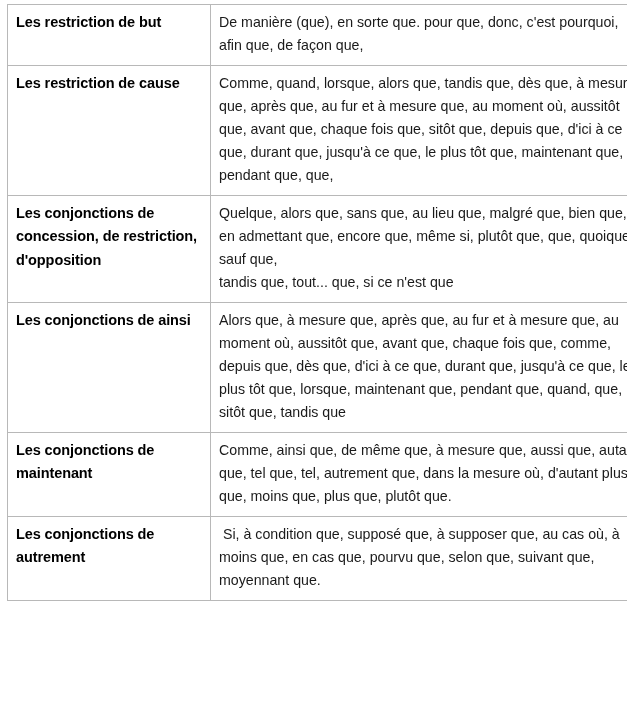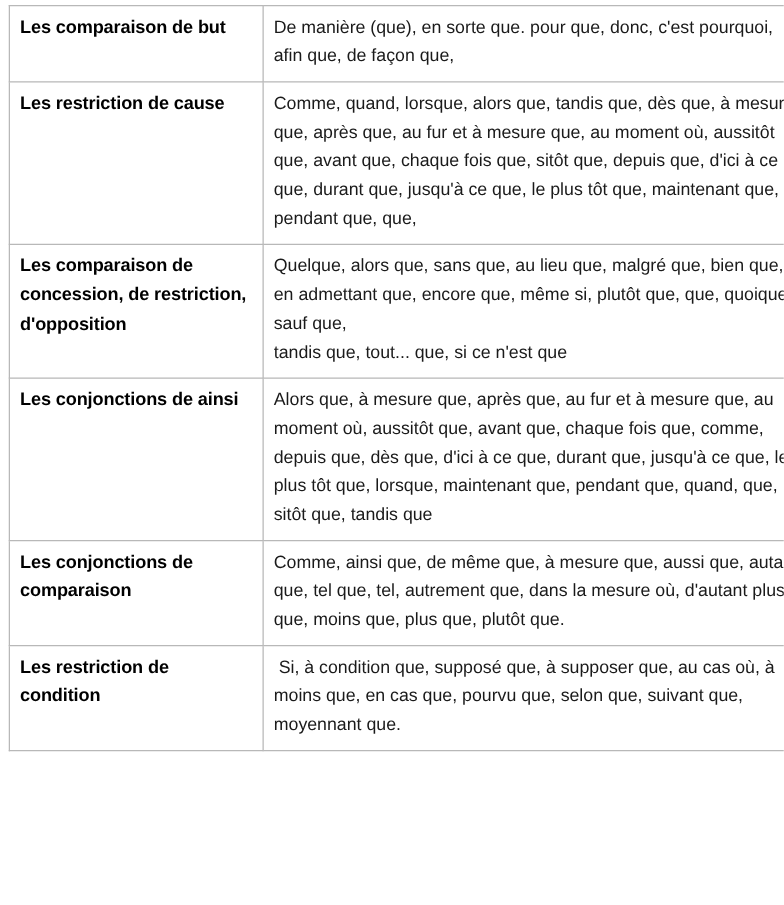--- a/index.html
+++ b/index.html
@@ -63,7 +63,7 @@
 
       <tr>
         <td class="col-label">
-          <span class="cat-label">Les comparaison de but</span>
+          <span class="cat-label">Les restriction de but</span>
         </td>
         <td class="col-items">
           <span class="cat-items">De manière (que), en sorte que. pour que, donc, c'est pourquoi, afin que, de façon que,</span>

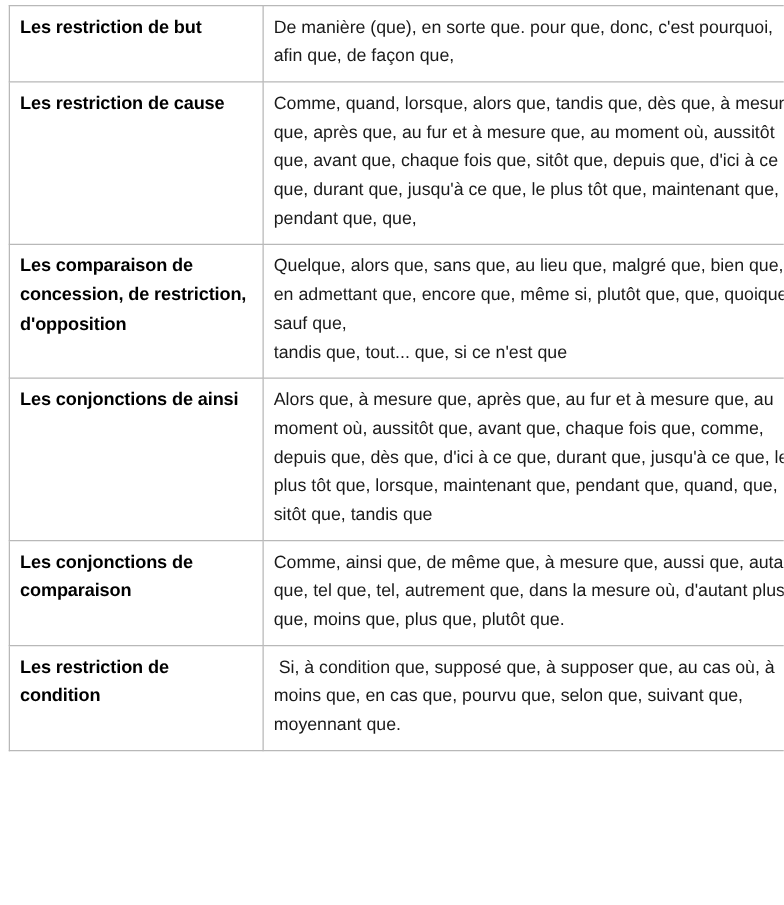--- a/index.html
+++ b/index.html
@@ -81,7 +81,7 @@
 
       <tr>
         <td class="col-label">
-          <span class="cat-label">Les comparaison de concession, de restriction, d'opposition</span>
+          <span class="cat-label">Les conjonctions de concession, de restriction, d'opposition</span>
         </td>
         <td class="col-items">
           <span class="cat-items">Quelque, alors que, sans que, au lieu que, malgré que, bien que, en admettant que, encore que, même si, plutôt que, que, quoique, sauf que,

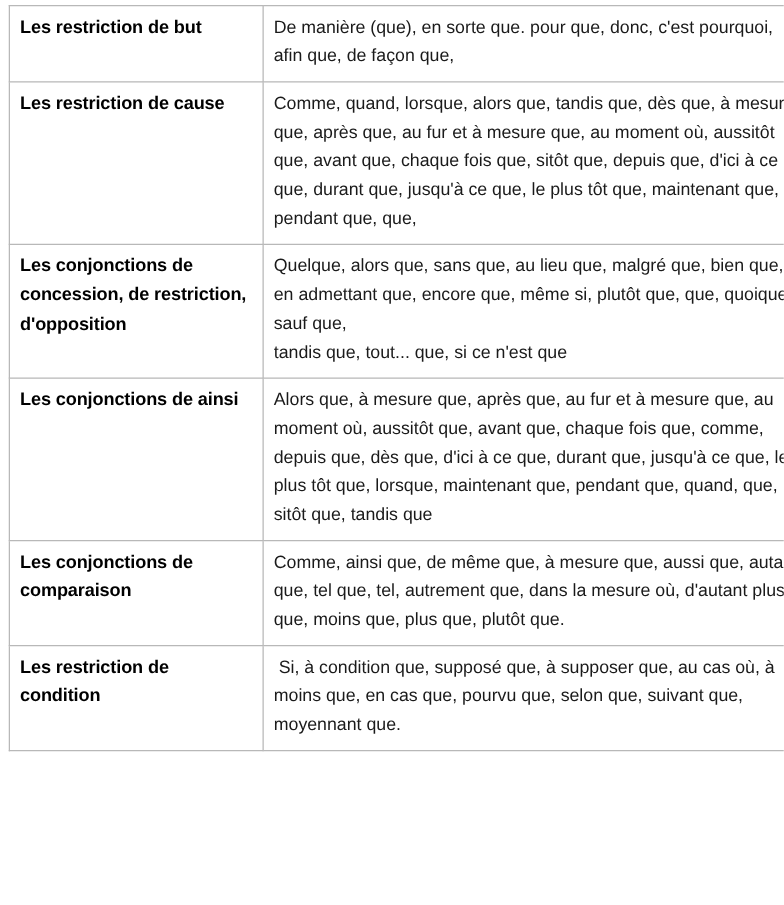--- a/index.html
+++ b/index.html
@@ -100,7 +100,7 @@
 
       <tr>
         <td class="col-label">
-          <span class="cat-label">Les conjonctions de comparaison</span>
+          <span class="cat-label">Les conjonctions de maintenant</span>
         </td>
         <td class="col-items">
           <span class="cat-items">Comme, ainsi que, de même que, à mesure que, aussi que, autant que, tel que, tel, autrement que, dans la mesure où, d'autant plus que, moins que, plus que, plutôt que.</span>

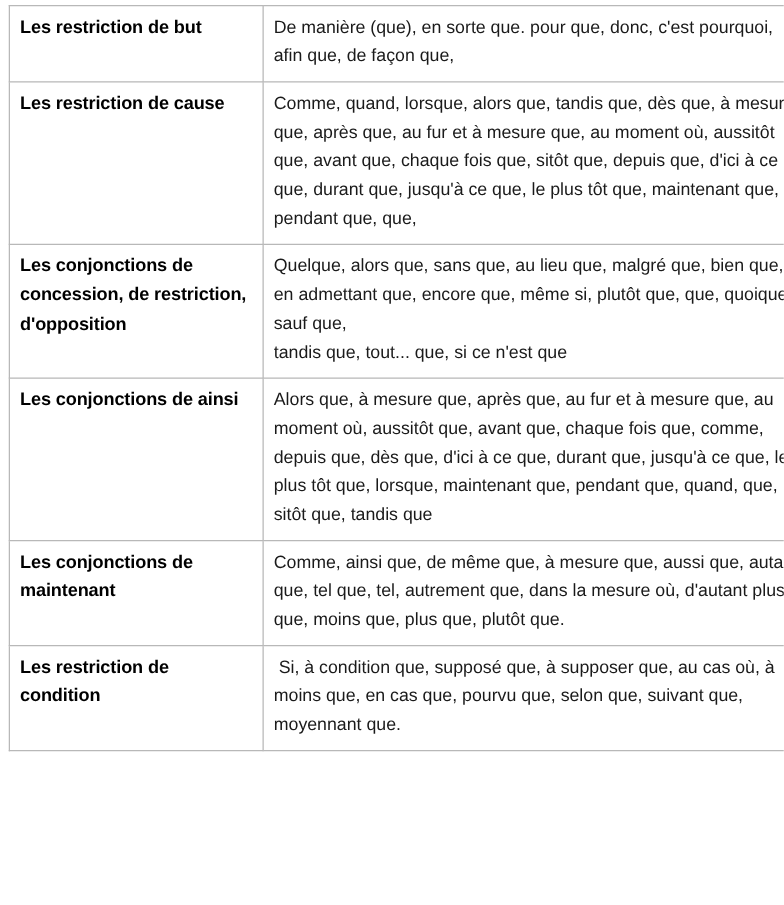--- a/index.html
+++ b/index.html
@@ -109,7 +109,7 @@
 
       <tr>
         <td class="col-label">
-          <span class="cat-label">Les restriction de condition</span>
+          <span class="cat-label">Les conjonctions de autrement</span>
         </td>
         <td class="col-items">
           <span class="cat-items"> Si, à condition que, supposé que, à supposer que, au cas où, à moins que, en cas que, pourvu que, selon que, suivant que, moyennant que.</span>

